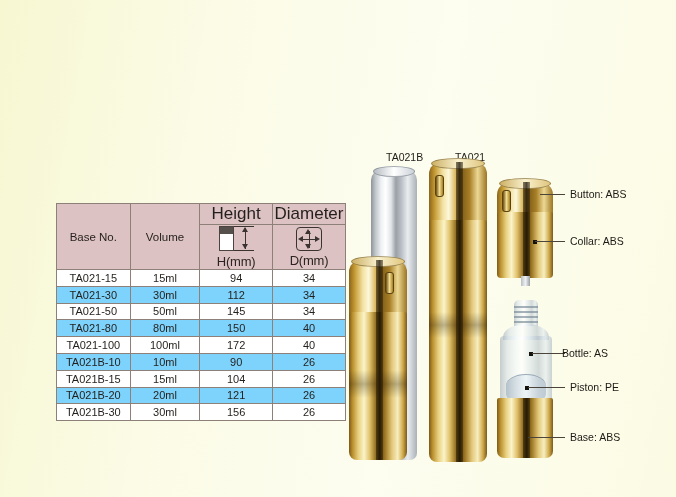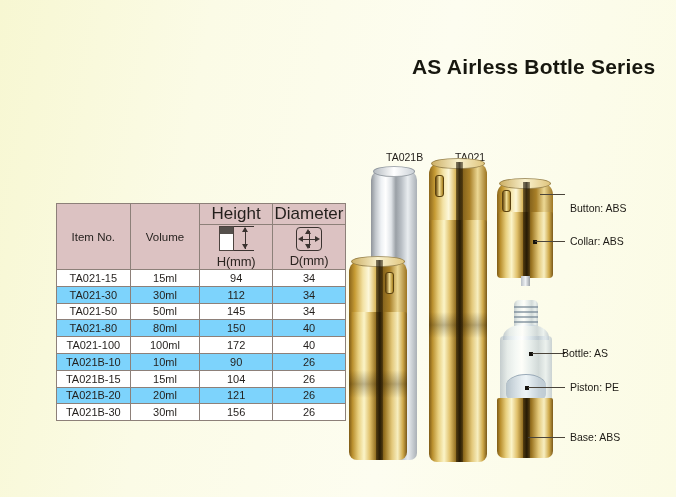--- a/index.html
+++ b/index.html
@@ -262,7 +262,6 @@
 
 <div id="page">
 
-  <div class="title">AS Airless Bottle Series</div>
 
   <div class="table-wrap">
     <table class="spec">

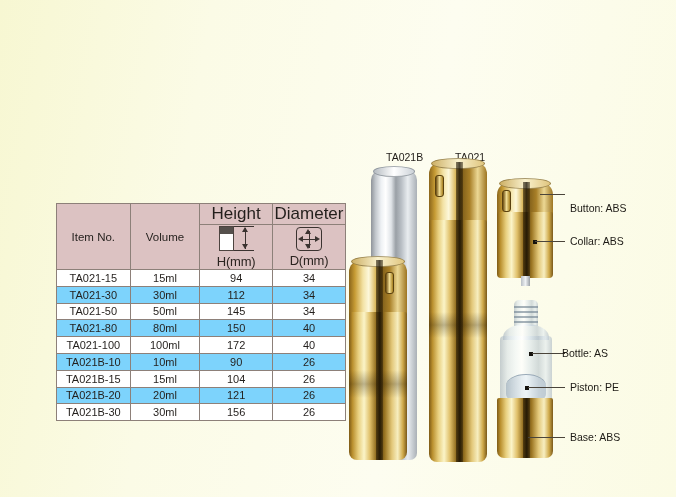--- a/index.html
+++ b/index.html
@@ -432,7 +432,7 @@
   </div>
 
   <div class="lead-line" style="left:540px; top:194px; width:25px;"></div>
-  <div class="callout" style="left:570px; top:188px;margin-top:14px;">Button: ABS</div>
+  <div class="callout" style="left:570px; top:188px;">Button: ABS</div>
 
   <div class="lead-line" style="left:535px; top:241px; width:30px;"></div>
   <div class="callout" style="left:570px; top:235px;">Collar: ABS</div>

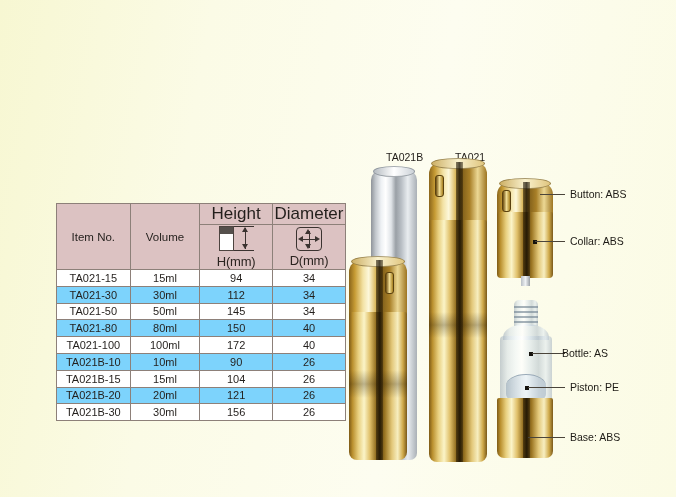--- a/index.html
+++ b/index.html
@@ -267,7 +267,7 @@
     <table class="spec">
       <thead>
         <tr>
-          <th class="hdr hdr-span col-item" rowspan="2">Item No.</th>
+          <th class="hdr hdr-span col-item" rowspan="2">Base No.</th>
           <th class="hdr hdr-span col-vol" rowspan="2">Volume</th>
           <th class="hdr hdr-top col-h">Height</th>
           <th class="hdr hdr-top col-d">Diameter</th>

